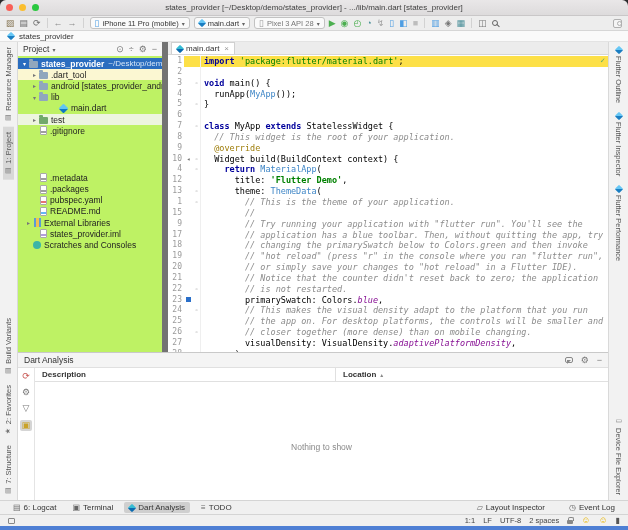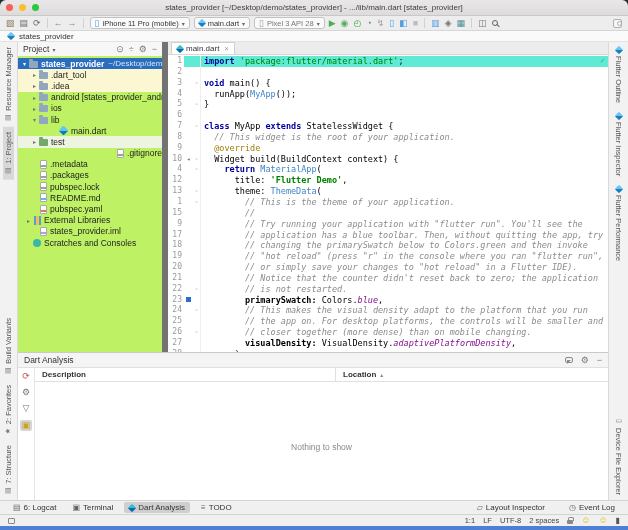--- a/index.html
+++ b/index.html
@@ -76,7 +76,7 @@
   .csq{display:inline-block;width:5px;height:5px;background:#2a6fc9;vertical-align:middle}
   .fold{width:7px;flex:none;color:#bdbdbd;font-size:6px;text-align:center;line-height:10.85px}
   .cx{flex:1;white-space:pre;border-left:1px solid #efefef;padding-left:3px;min-width:0}
-  .cl.hl .cx,.cl.hl .fold,.cl.hl .mark{background:#5eead4}
+  .cl.hl .cx,.cl.hl .fold,.cl.hl .mark{background:#fde047}
   .k{color:#00009c;font-weight:bold}
   .s{color:#008000}
   .sb{color:#008000;font-weight:bold}

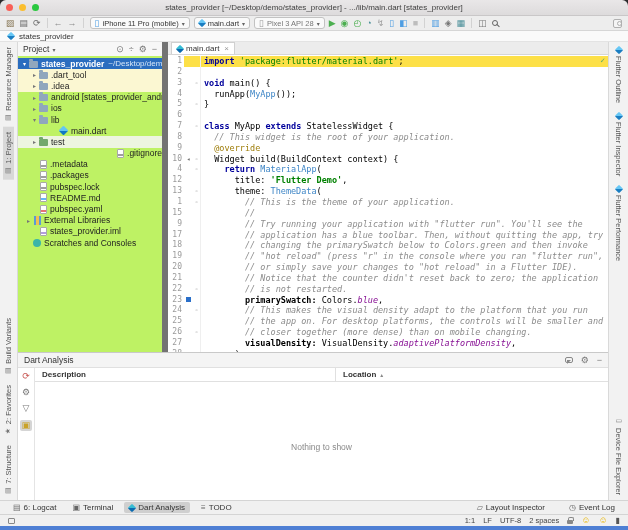--- a/index.html
+++ b/index.html
@@ -234,11 +234,6 @@
                 <span class="ticon folder"></span>
                 <span class="tlabel">.dart_tool</span>
               </div>
-              <div class="tree-row" style="background: rgb(251, 247, 210); padding-left: 12px;">
-                <span class="arrow">▸</span>
-                <span class="ticon folder"></span>
-                <span class="tlabel">.idea</span>
-              </div>
               <div class="tree-row" style="padding-left: 12px;">
                 <span class="arrow">▸</span>
                 <span class="ticon folder"></span>

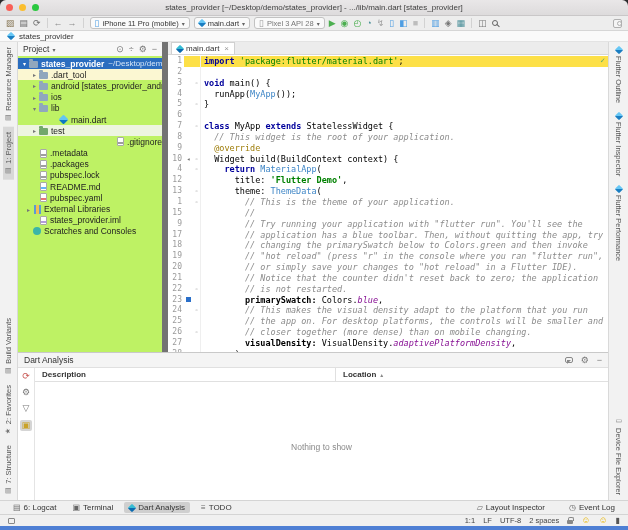--- a/index.html
+++ b/index.html
@@ -240,11 +240,6 @@
                 <span class="tlabel">android [states_provider_android]</span>
               </div>
               <div class="tree-row" style="padding-left: 12px;">
-                <span class="arrow">▸</span>
-                <span class="ticon folder"></span>
-                <span class="tlabel">ios</span>
-              </div>
-              <div class="tree-row" style="padding-left: 12px;">
                 <span class="arrow">▾</span>
                 <span class="ticon folder"></span>
                 <span class="tlabel">lib</span>

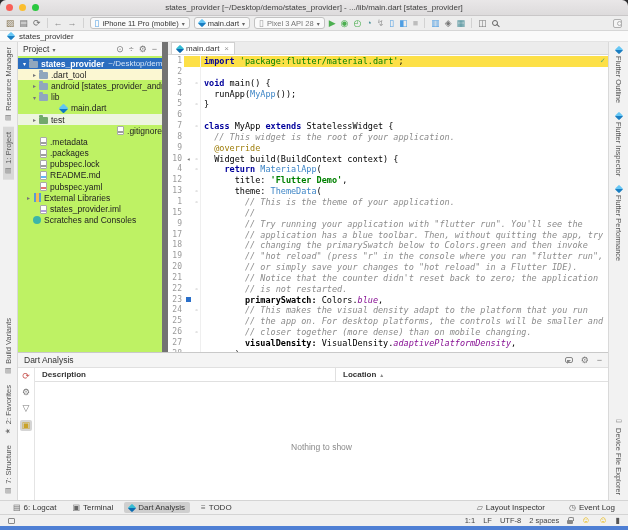--- a/index.html
+++ b/index.html
@@ -254,7 +254,7 @@
                 <span class="ticon folder test"></span>
                 <span class="tlabel">test</span>
               </div>
-              <div class="tree-row" style="padding-left: 12px; justify-content: flex-end;">
+              <div class="tree-row" style="padding-left: 12px;">
                 <span class="arrow"></span>
                 <span class="ticon filef">
                   <i style="background: rgb(158, 158, 158);"></i>

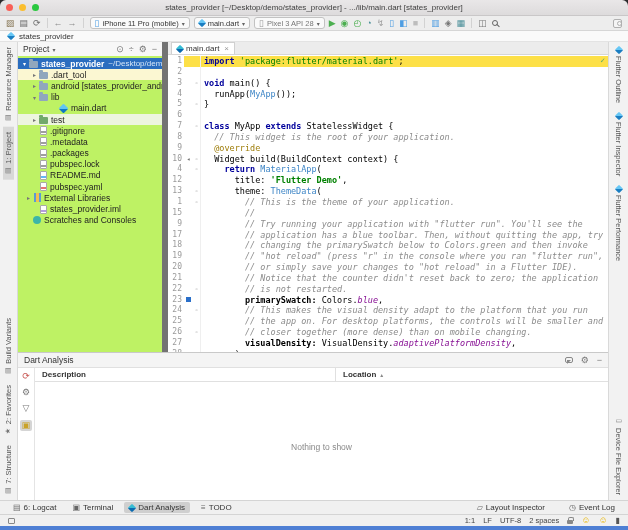--- a/index.html
+++ b/index.html
@@ -261,7 +261,7 @@
                 </span>
                 <span class="tlabel">.gitignore</span>
               </div>
-              <div class="tree-row" style="padding-left: 12px;">
+              <div class="tree-row" style="padding-left: 12px; margin-top: 36px;">
                 <span class="arrow"></span>
                 <span class="ticon filef">
                   <i style="background: rgb(158, 158, 158);"></i>

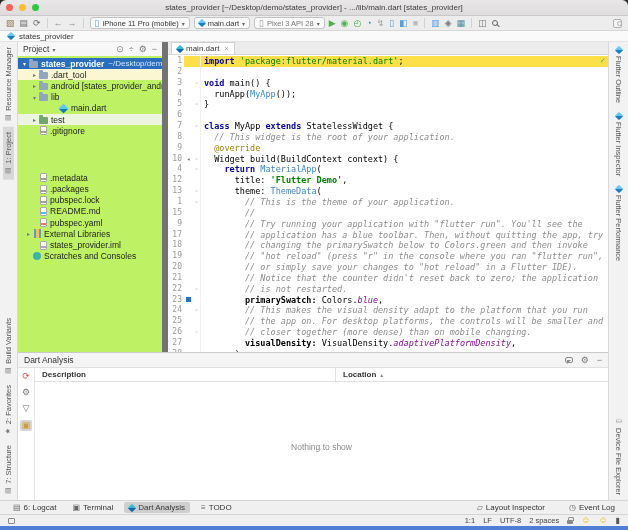--- a/index.html
+++ b/index.html
@@ -278,13 +278,6 @@
               <div class="tree-row" style="padding-left: 12px;">
                 <span class="arrow"></span>
                 <span class="ticon filef">
-                  <i style="background: rgb(158, 158, 158);"></i>
-                </span>
-                <span class="tlabel">pubspec.lock</span>
-              </div>
-              <div class="tree-row" style="padding-left: 12px;">
-                <span class="arrow"></span>
-                <span class="ticon filef">
                   <i style="background: rgb(100, 181, 246);"></i>
                 </span>
                 <span class="tlabel">README.md</span>

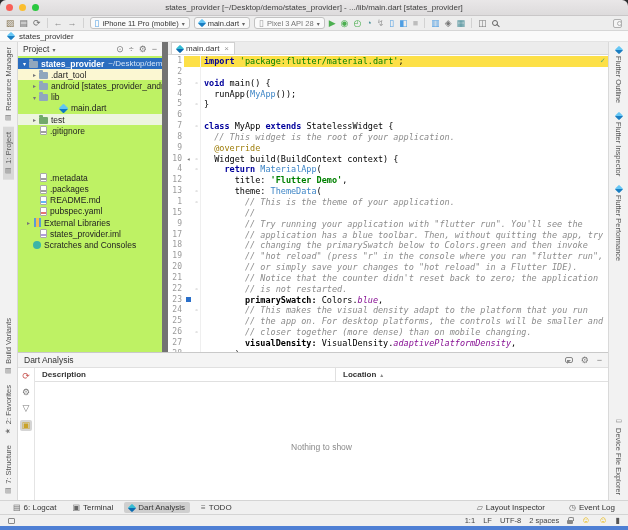--- a/index.html
+++ b/index.html
@@ -278,16 +278,16 @@
               <div class="tree-row" style="padding-left: 12px;">
                 <span class="arrow"></span>
                 <span class="ticon filef">
+                  <i style="background: rgb(229, 115, 115);"></i>
+                </span>
+                <span class="tlabel">pubspec.yaml</span>
+              </div>
+              <div class="tree-row" style="padding-left: 12px;">
+                <span class="arrow"></span>
+                <span class="ticon filef">
                   <i style="background: rgb(100, 181, 246);"></i>
                 </span>
                 <span class="tlabel">README.md</span>
-              </div>
-              <div class="tree-row" style="padding-left: 12px;">
-                <span class="arrow"></span>
-                <span class="ticon filef">
-                  <i style="background: rgb(229, 115, 115);"></i>
-                </span>
-                <span class="tlabel">pubspec.yaml</span>
               </div>
               <div class="tree-row" style="padding-left: 6px;">
                 <span class="arrow">▸</span>

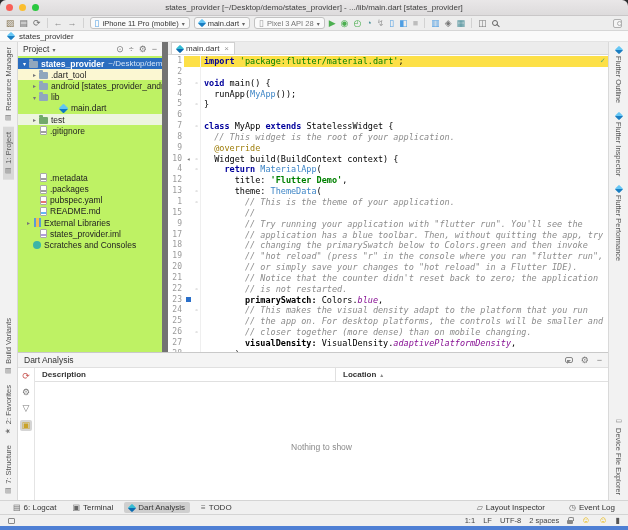--- a/index.html
+++ b/index.html
@@ -85,7 +85,7 @@
   .an{color:#9e7d0a}
   .pl{color:#000}
   .sm{color:#871094;font-style:italic}
-  .b{color:#000;font-weight:bold}
+  .b{color:#000;font-weight:normal}
   
   .analysis{flex:none;height:148px;border-top:1px solid #c9c9c9;display:flex;flex-direction:column;background:#fff;min-height:0}
   .an-head{flex:none;height:15px;background:#f4f4f4;display:flex;align-items:center;padding:0 6px;font-size:8.5px;color:#333;border-bottom:1px solid #e0e0e0}

